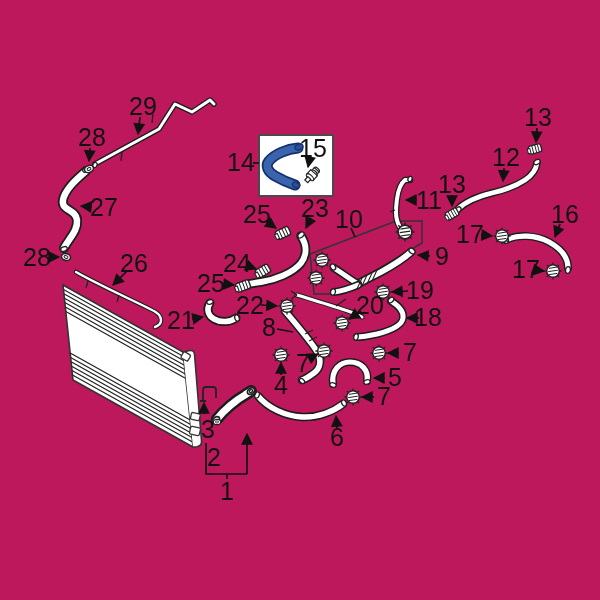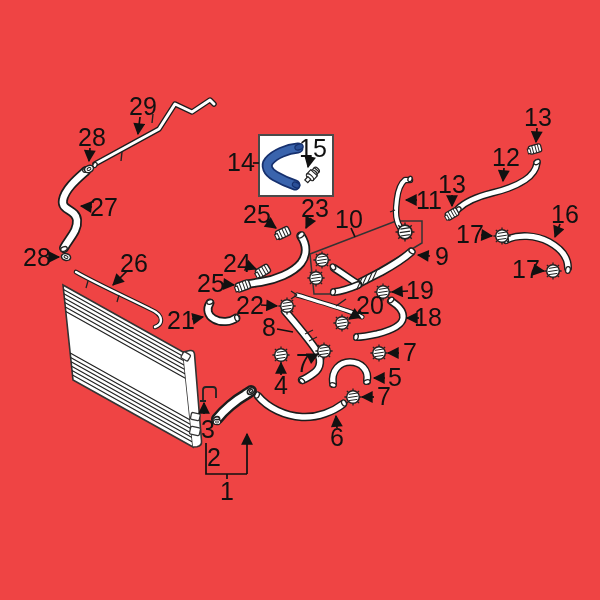--- a/index.html
+++ b/index.html
@@ -3,7 +3,7 @@
 <meta charset="utf-8">
 <style>
   html,body{margin:0;padding:0;background:#fff;}
-  .stage{position:relative;width:600px;height:600px;background:#ef4444;overflow:hidden;text-align:center;}
+  .stage{position:relative;width:600px;height:600px;background:#be185d;overflow:hidden;text-align:center;}
   .callout-text{font:400 25px "Liberation Sans", sans-serif;fill:#111;text-anchor:middle;dominant-baseline:central;}
   .callout-line{stroke:#111;stroke-width:1.7;fill:none;}
   .hb{stroke:#1c1c1c;fill:none;stroke-linecap:round;stroke-linejoin:round;}

